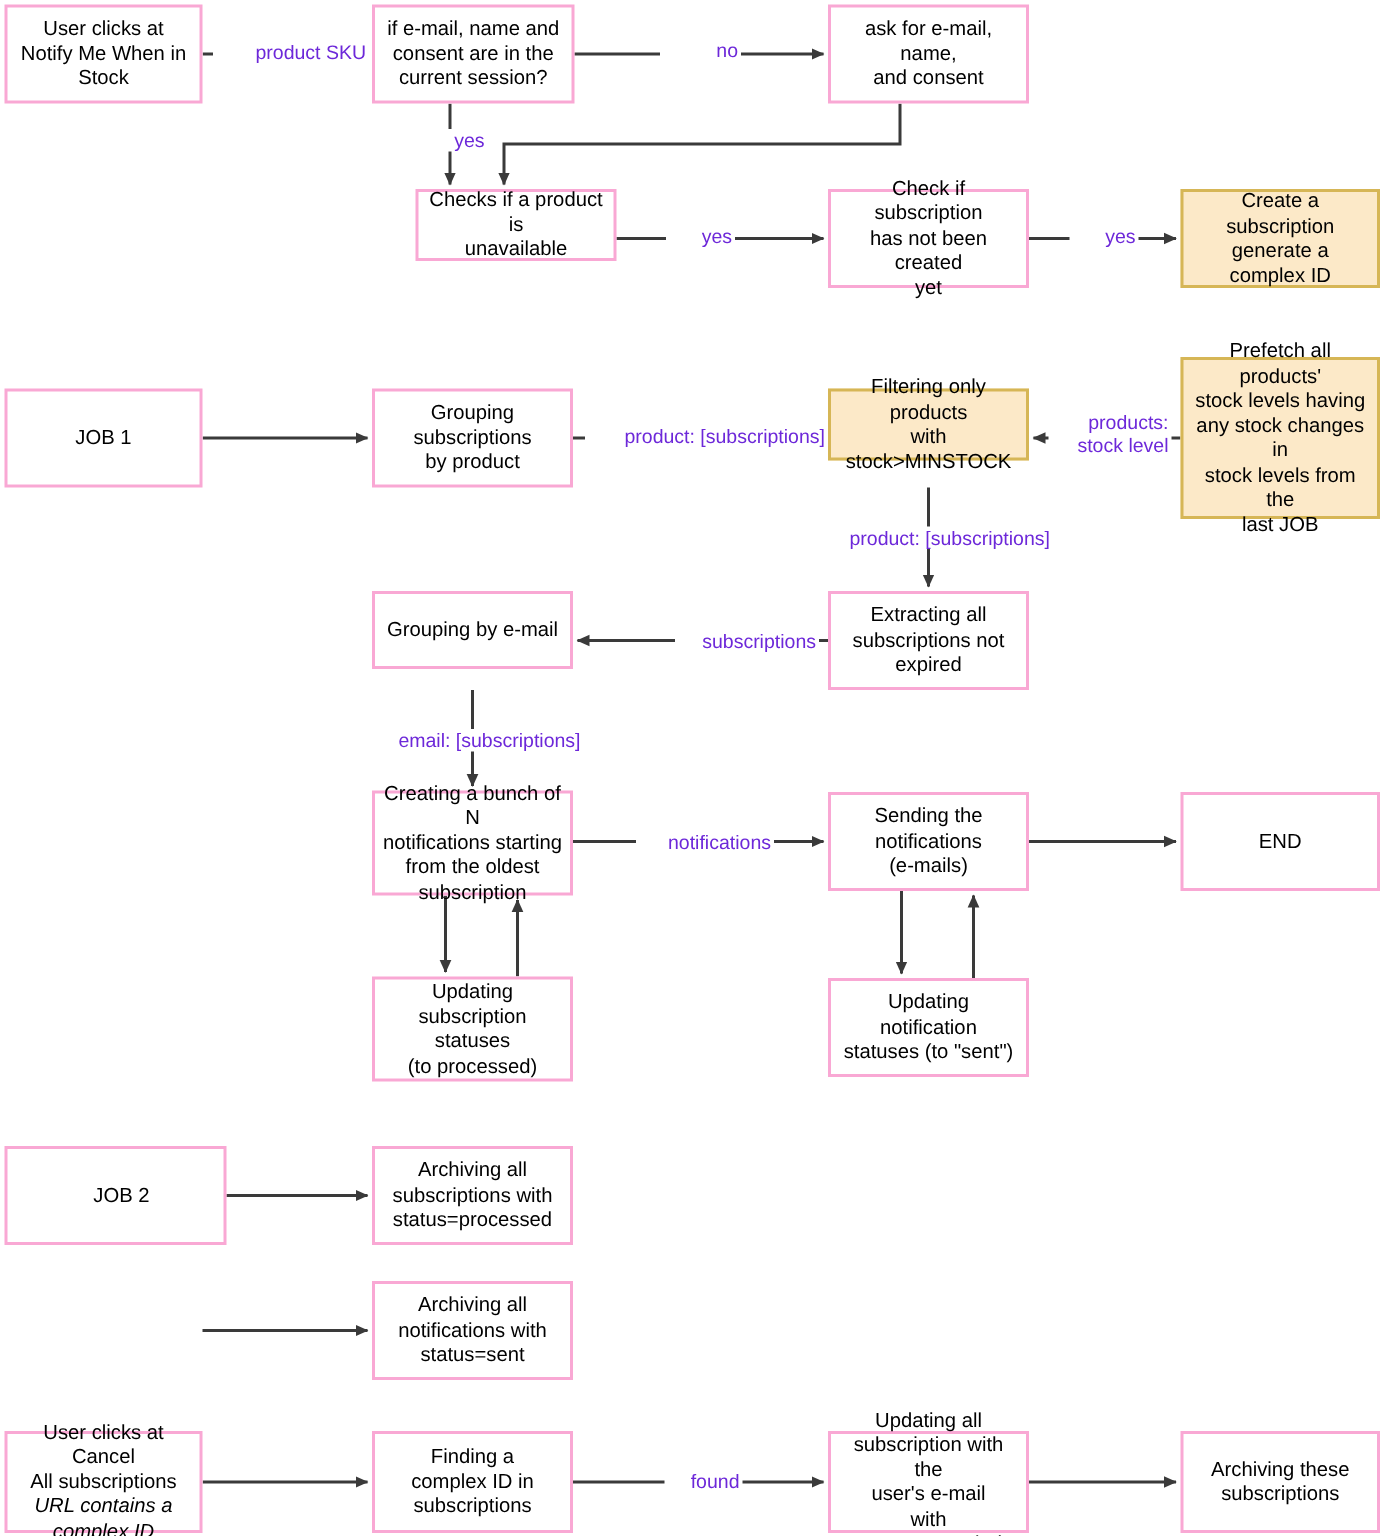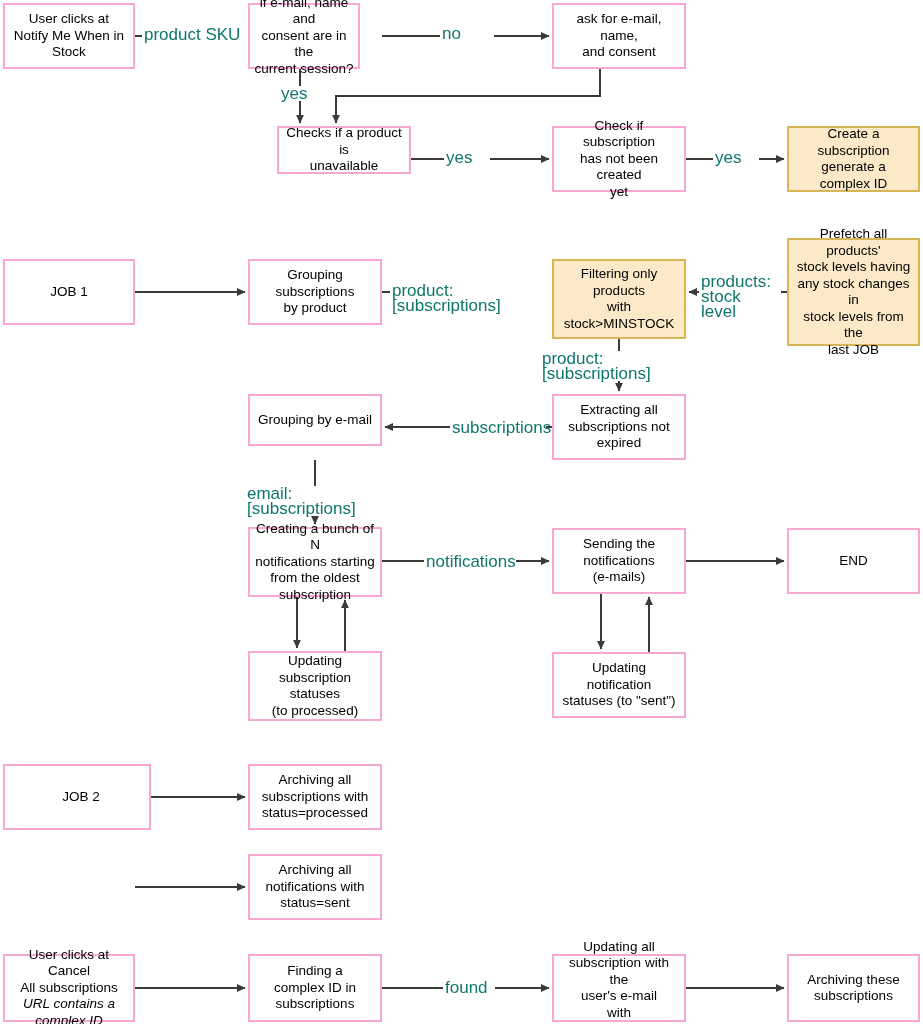--- a/index.html
+++ b/index.html
@@ -111,7 +111,7 @@
 Notify Me When in
 Stock</div>
 
-  <div class="node" style="left:248px;top:3px;width:112px;height:66px;">if e-mail, name and
+  <div class="node" style="left:248px;top:3px;width:135px;height:66px;">if e-mail, name and
 consent are in the
 current session?</div>
 

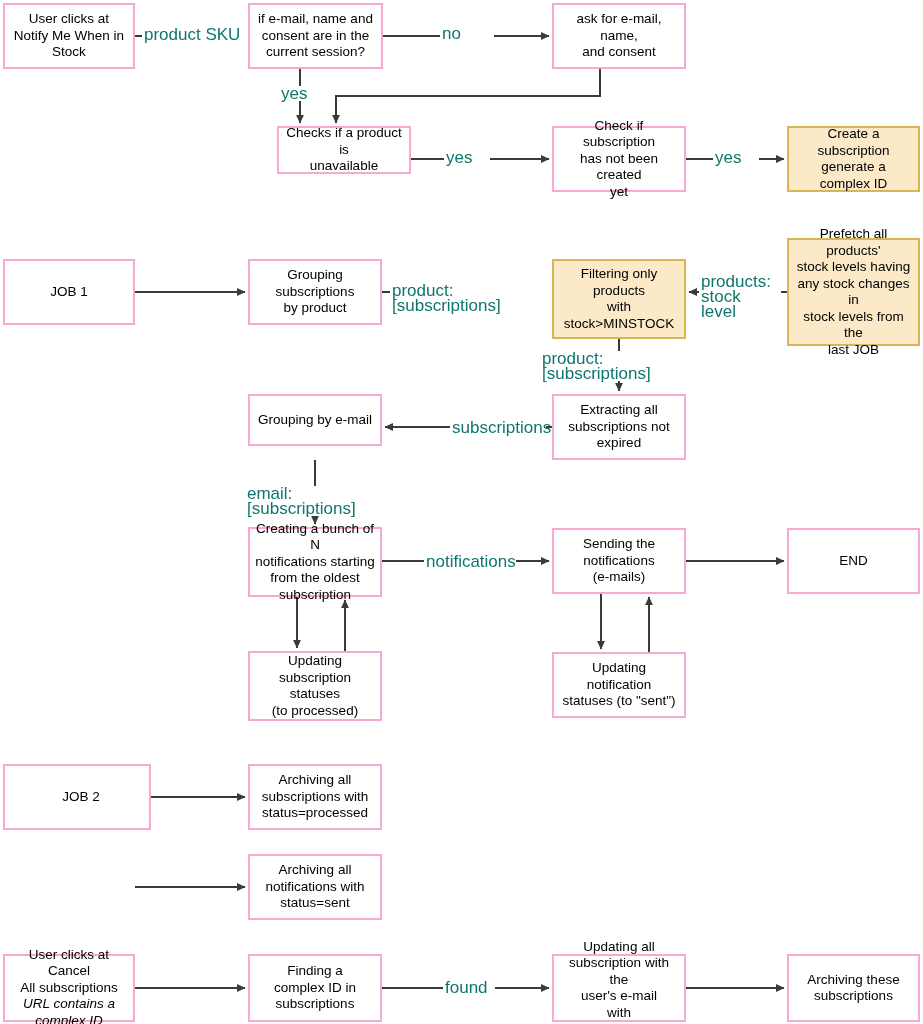--- a/index.html
+++ b/index.html
@@ -52,11 +52,11 @@
   .node .ital { display: block; font-style: italic; }
   .edge-label {
     position: absolute;
-    font-size: 17px;
+    font-size: 13px;
     line-height: 15px;
-    color: #0f766e;
-    background: #ffffff;
-    text-align: left;
+    color: #6d28d9;
+    background: #ffffff;
+    text-align: right;
     white-space: pre-line;
     padding: 0 2px;
   }

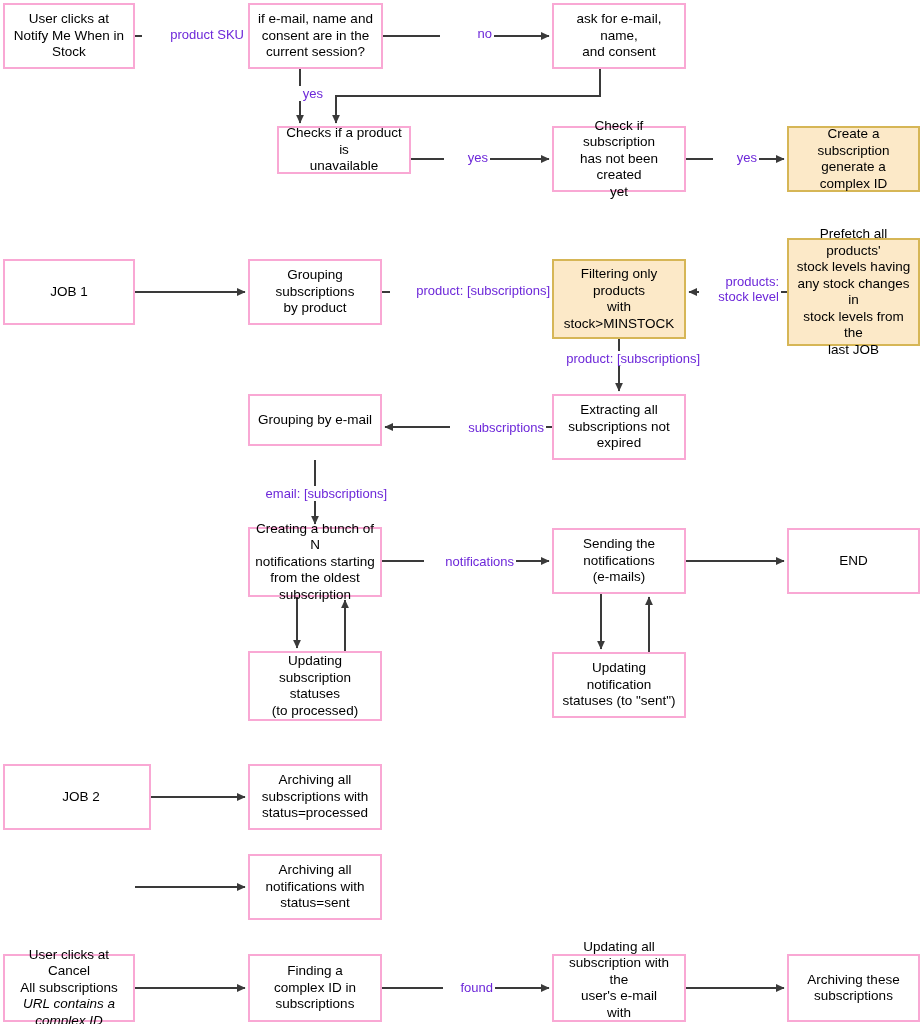--- a/index.html
+++ b/index.html
@@ -135,7 +135,7 @@
 subscriptions
 by product</div>
 
-  <div class="node hl" style="left:552px;top:259px;width:134px;height:80px;">Filtering only products
+  <div class="node hl" style="left:552px;top:259px;width:134px;height:48px;">Filtering only products
 with
 stock&gt;MINSTOCK</div>
 

